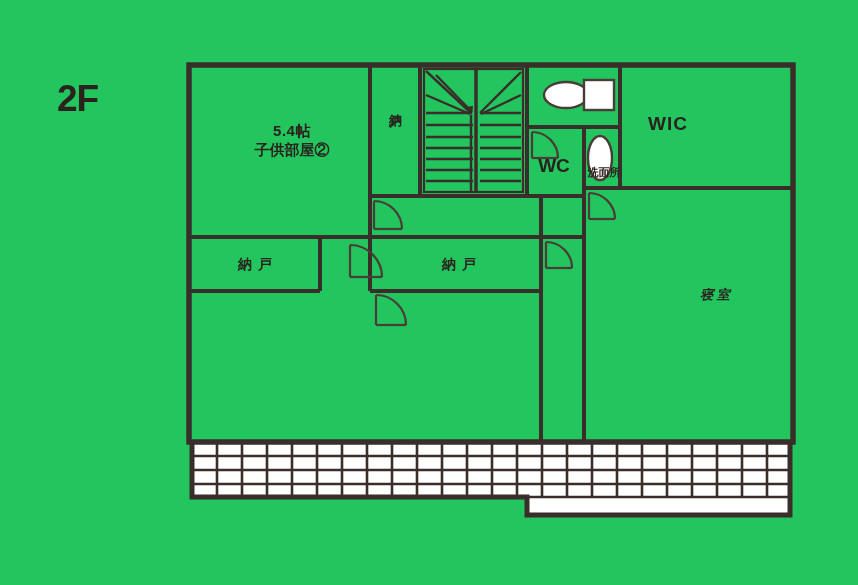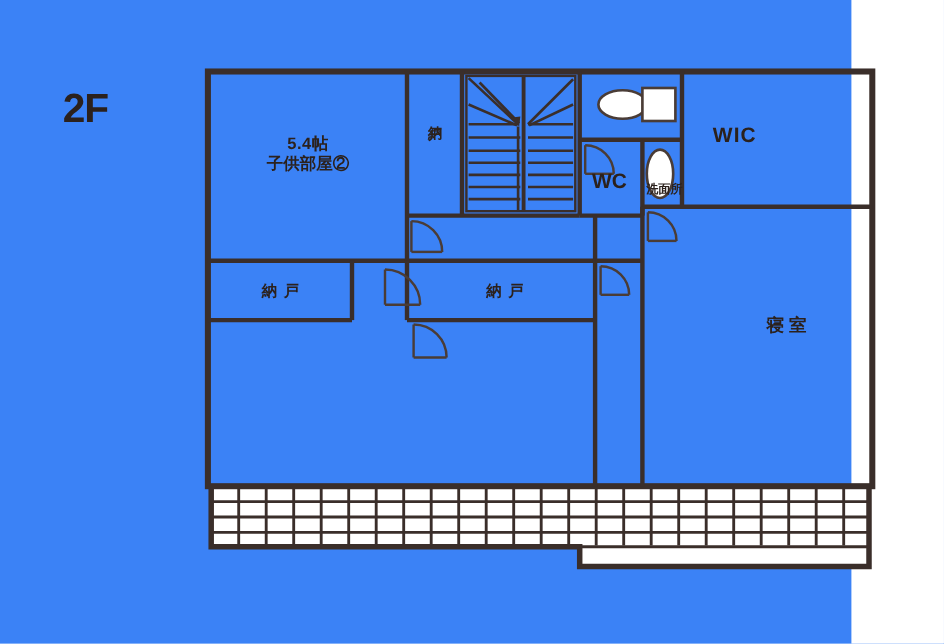--- a/index.html
+++ b/index.html
@@ -17,9 +17,9 @@
   }
   #plan-root {
     position: relative;
-    width: 774px;
+    width: 858px;
     height: 585px;
-    background: #3b82f6;
+    background: #22c55e;
   }
   #floor-label {
     position: absolute;

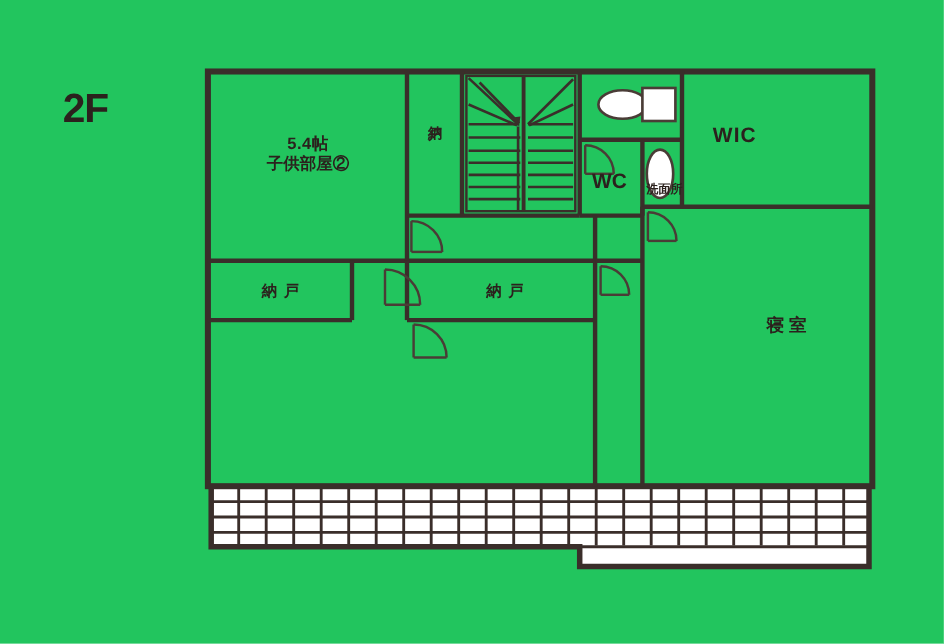--- a/index.html
+++ b/index.html
@@ -271,7 +271,7 @@
 
   </svg>
 
-  <div class="room-label" style="left:200px; top:122px; width:160px;text-align:center;">
+  <div class="room-label" style="left:212px; top:122px; width:160px;text-align:center;">
     <span class="lbl-size">5.4帖</span>
     <span class="lbl-name">子供部屋②</span>
   </div>

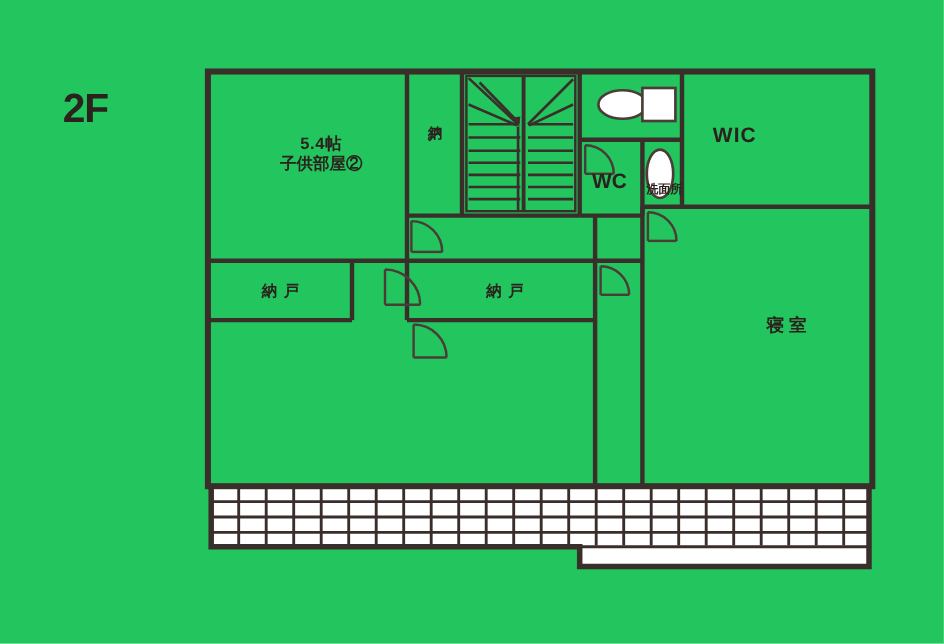--- a/index.html
+++ b/index.html
@@ -57,7 +57,7 @@
     letter-spacing: 0px;
   }
   .lbl-small .lbl-size { font-size: 13px; }
-  .lbl-small .lbl-name { font-size: 16px; }
+  .lbl-small .lbl-name { font-size: 13px; font-style: italic; }
   .lbl-vertical {
     writing-mode: vertical-rl;
     text-orientation: upright;

